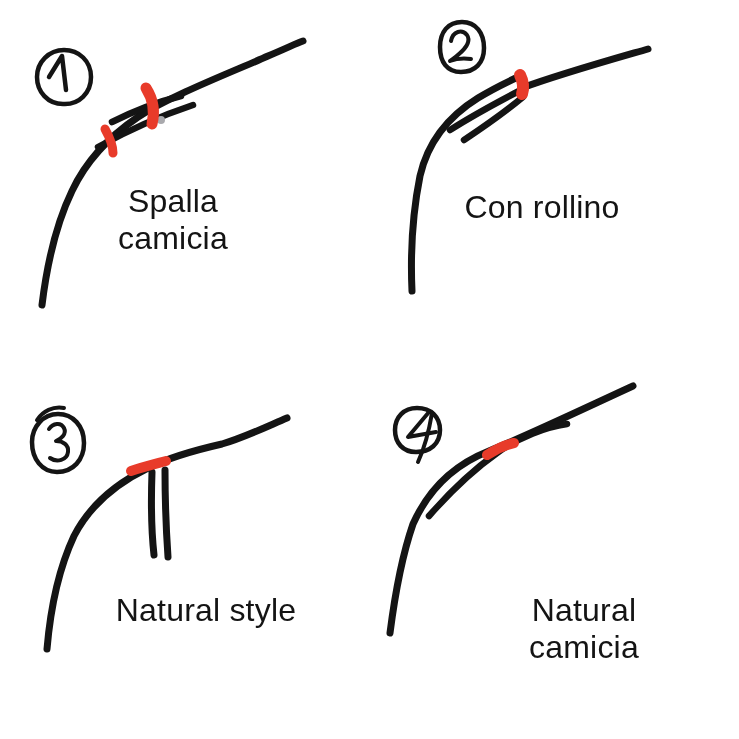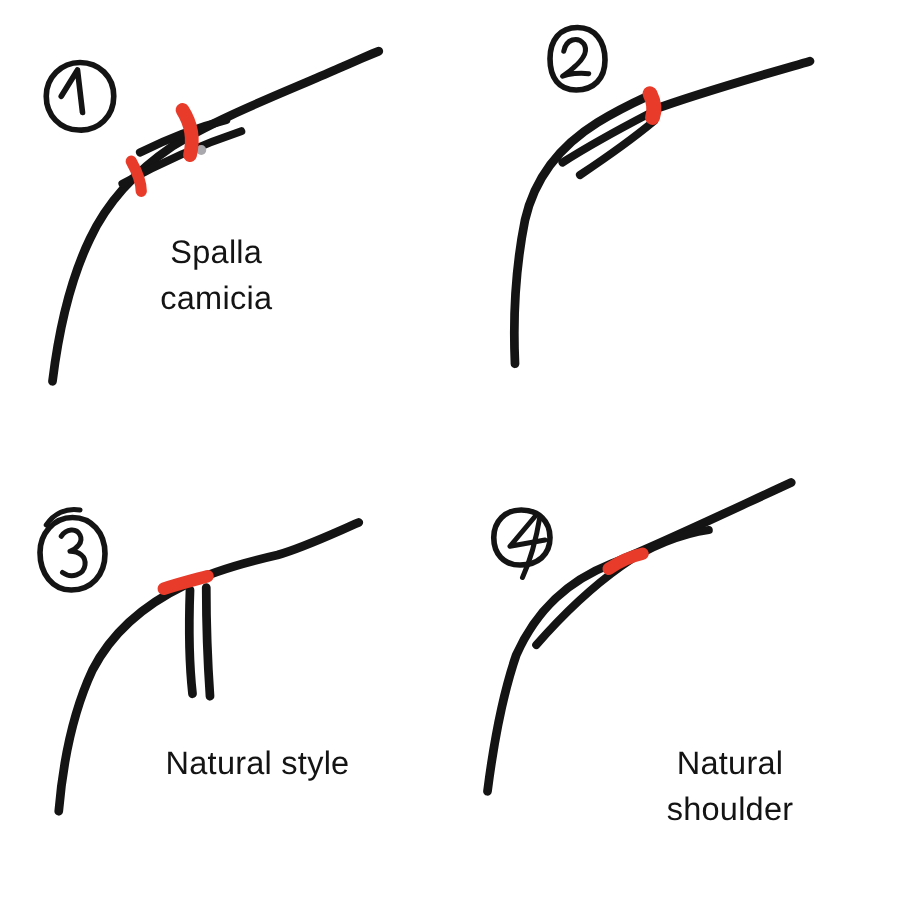--- a/index.html
+++ b/index.html
@@ -49,7 +49,7 @@
   .panel-label {
     position: absolute;
     transform: translateX(-50%);
-    font-size: 26px;
+    font-size: 32px;
     line-height: 37px;
     color: var(--ink);
     text-align: center;

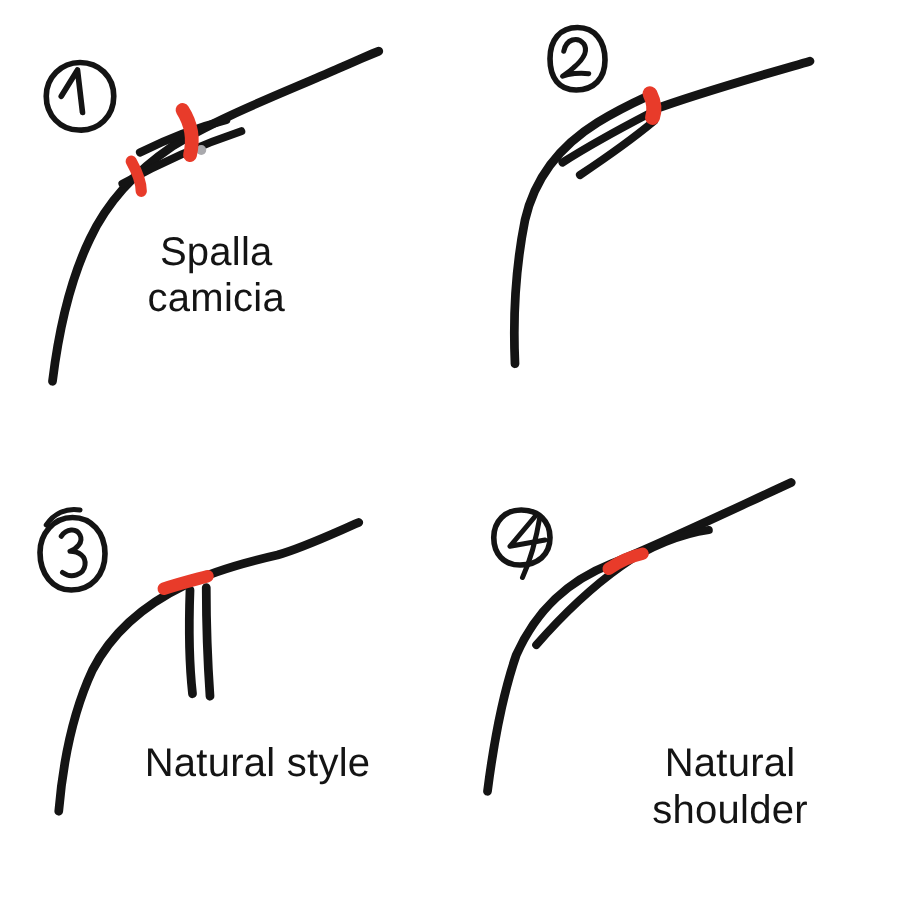--- a/index.html
+++ b/index.html
@@ -120,6 +120,7 @@
 
   <div class="panel-label label-1">Spalla
 camicia</div>
+  <div class="panel-label label-2">Con rollino</div>
   <div class="panel-label label-3">Natural style</div>
   <div class="panel-label label-4">Natural shoulder</div>
 

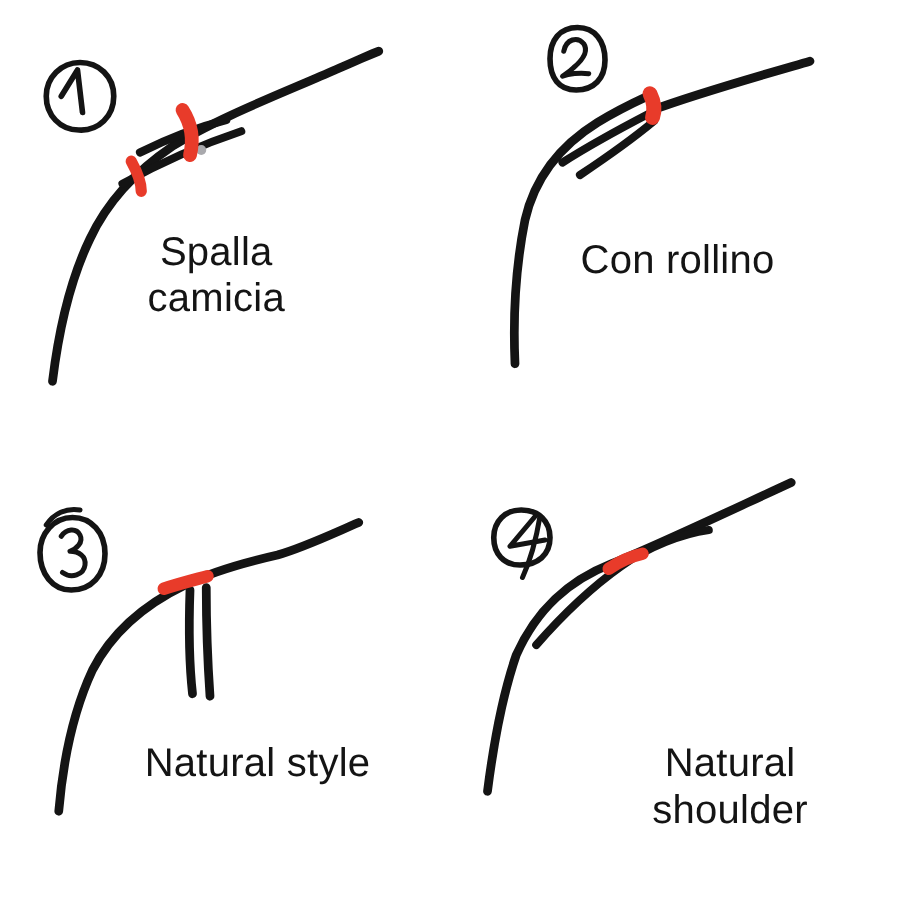--- a/index.html
+++ b/index.html
@@ -122,7 +122,7 @@
 camicia</div>
   <div class="panel-label label-2">Con rollino</div>
   <div class="panel-label label-3">Natural style</div>
-  <div class="panel-label label-4">Natural shoulder</div>
+  <div class="panel-label label-4">Natural camicia</div>
 
 </div>
 

